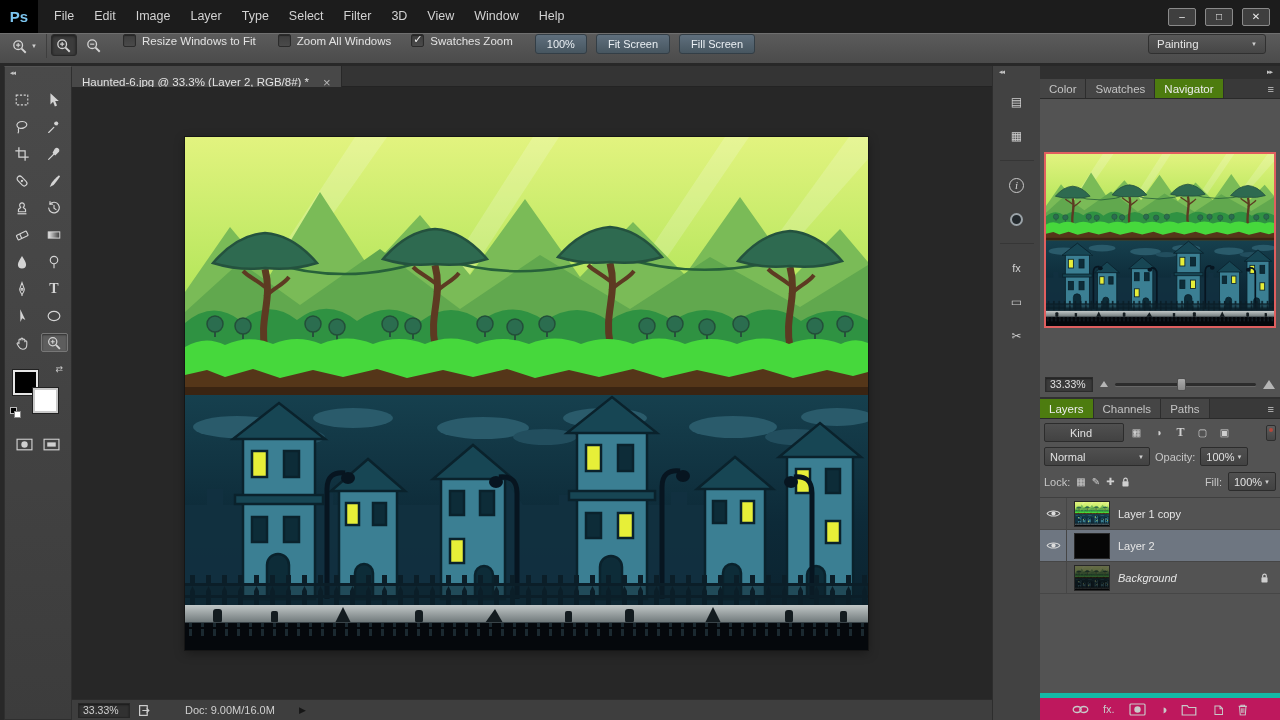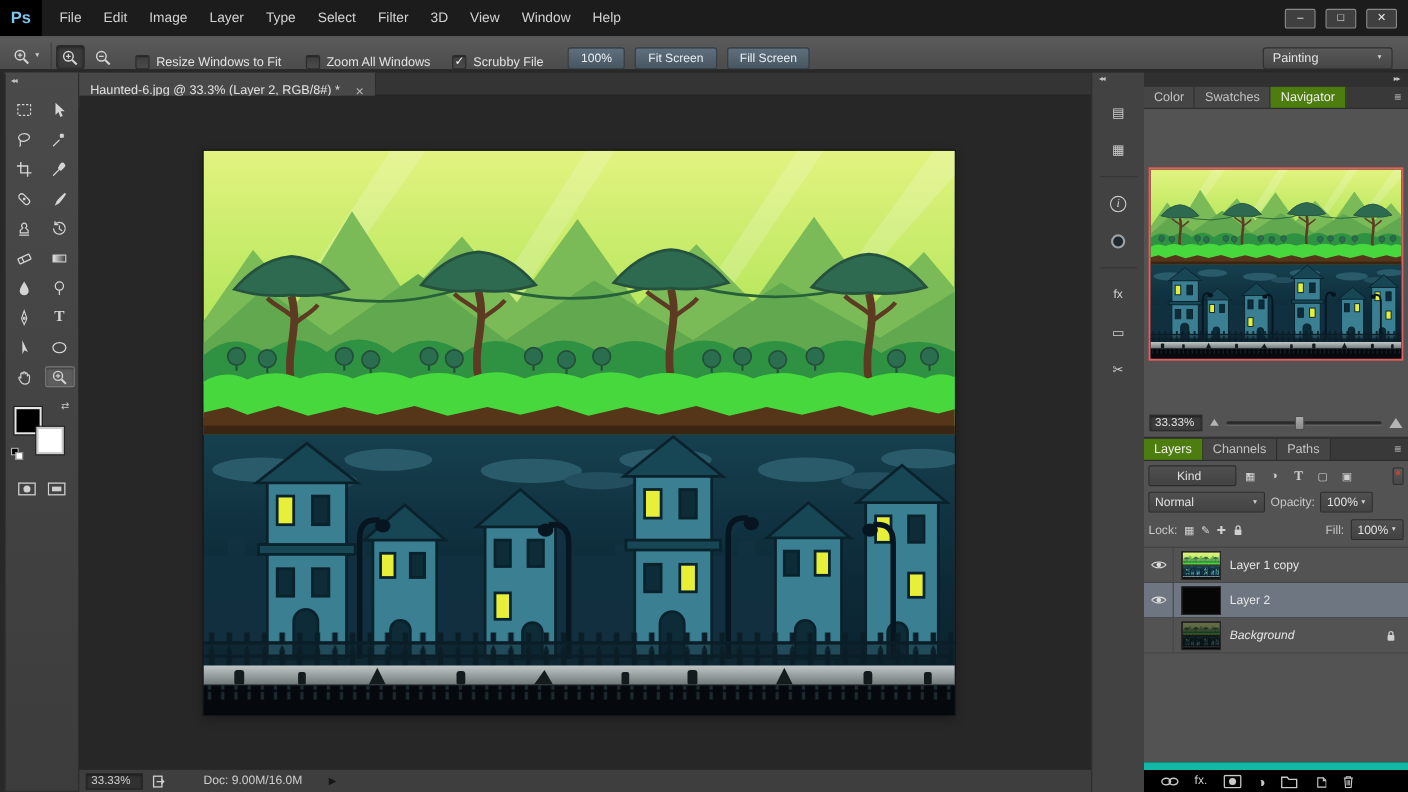--- a/index.html
+++ b/index.html
@@ -14,7 +14,7 @@
 .win-btn{width:28px;height:18px;background:#3f3f3f;border:1px solid #8a8a8a;border-radius:2px;color:#ececec;font-size:10px;line-height:16px;text-align:center}
 
 
-.optionsbar{position:absolute;top:33px;left:0;width:100%;height:31px;background:linear-gradient(#5b5b5b,#4b4b4b);border-top:1px solid #6f6f6f;border-bottom:1px solid #282828;display:flex;align-items:flex-end;padding:0 8px}
+.optionsbar{position:absolute;top:33px;left:0;width:100%;height:31px;background:linear-gradient(#5b5b5b,#4b4b4b);border-top:1px solid #6f6f6f;border-bottom:1px solid #282828;display:flex;align-items:flex-start;padding:0 8px}
 .tool-preset{display:flex;align-items:center;gap:3px;padding:0 9px 0 3px;border-right:1px solid #3e3e3e;height:24px}
 .dd-arrow{font-size:6px;color:#cfcfcf;line-height:1}
 .opt-zoom{width:26px;height:22px;margin-left:4px;display:flex;align-items:center;justify-content:center;border-radius:3px;border:1px solid transparent}

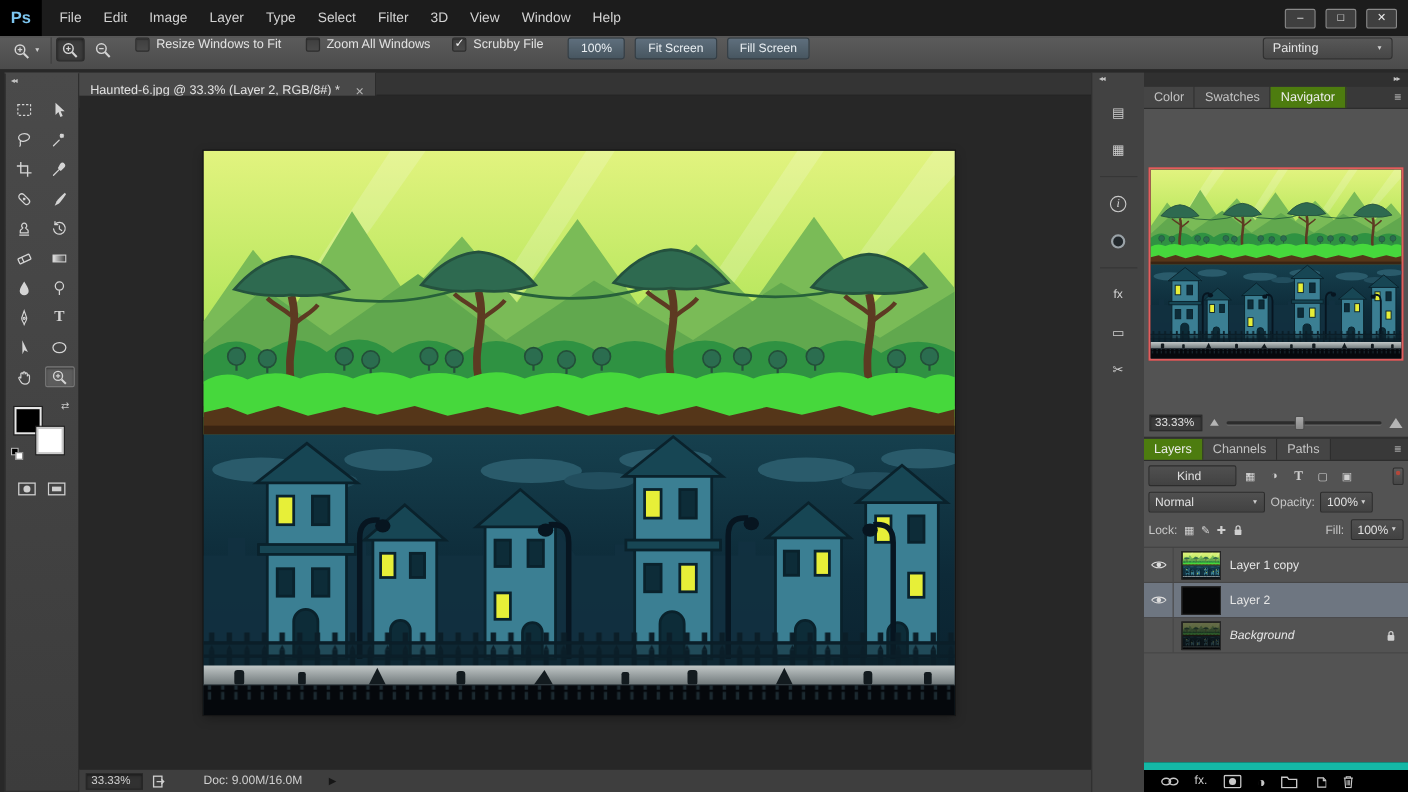--- a/index.html
+++ b/index.html
@@ -507,7 +507,7 @@
     <span class="checkbox">
         <i>✓</i>
       </span>
-    <span>Scrubby File</span>
+    <span>Swatches Zoom</span>
   </label>
   <div class="opt-btn" style="margin-left:22px">100%</div>
   <div class="opt-btn">Fit Screen</div>

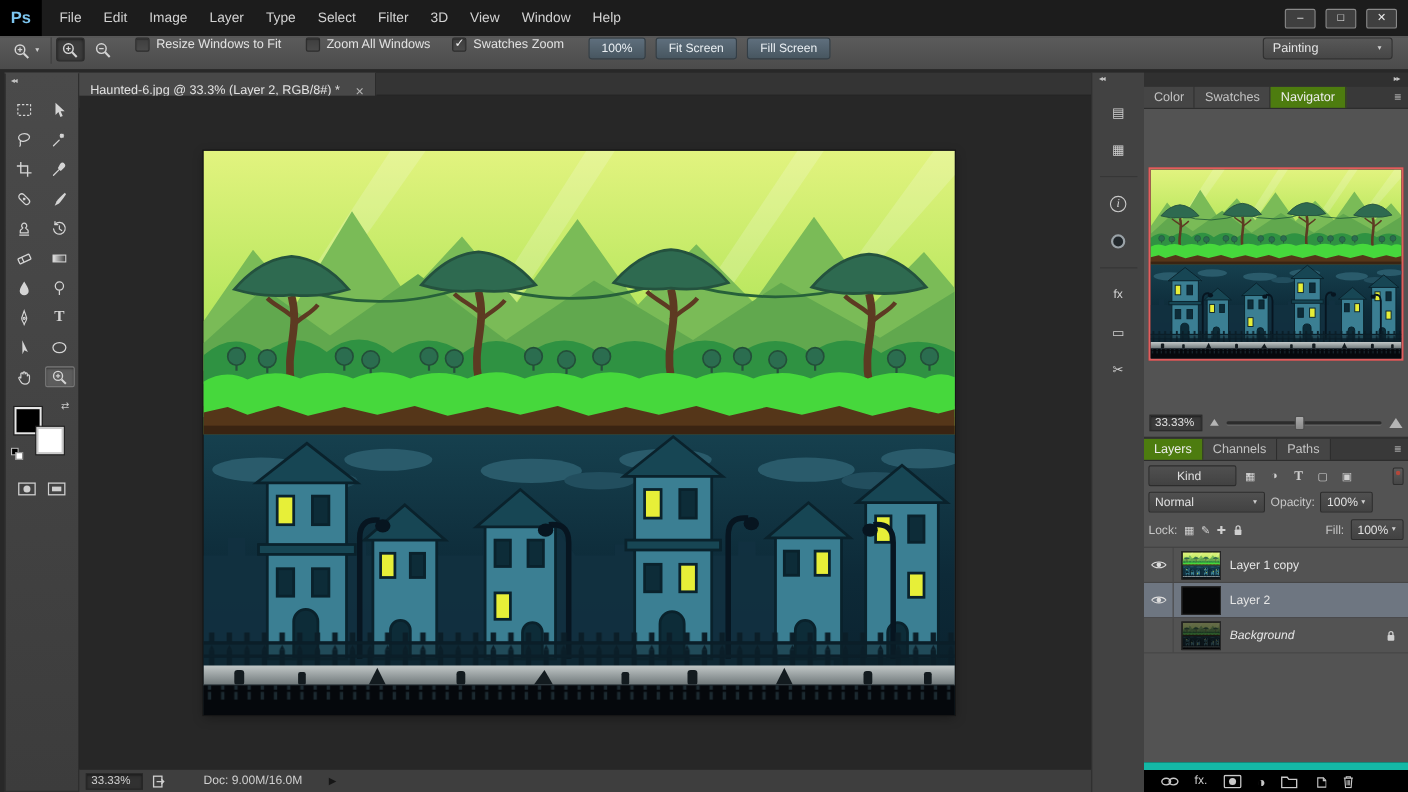--- a/index.html
+++ b/index.html
@@ -118,7 +118,7 @@
 .l-name{margin-left:8px;color:#e6e6e6}
 .l-name.italic{font-style:italic}
 .l-lock{margin-left:auto;margin-right:11px;width:9px;height:12px}
-.lp-bottom{margin-top:auto;height:27px;border-top:7px solid #14b8a6;background:#000000;display:flex;align-items:center;gap:14px;padding-left:15px}
+.lp-bottom{margin-top:auto;height:27px;border-top:5px solid #14b8a6;background:#be185d;display:flex;align-items:center;gap:14px;padding-left:32px}
 .bic{height:13px}
 .w17{width:17px}
 .w13{width:11px}

